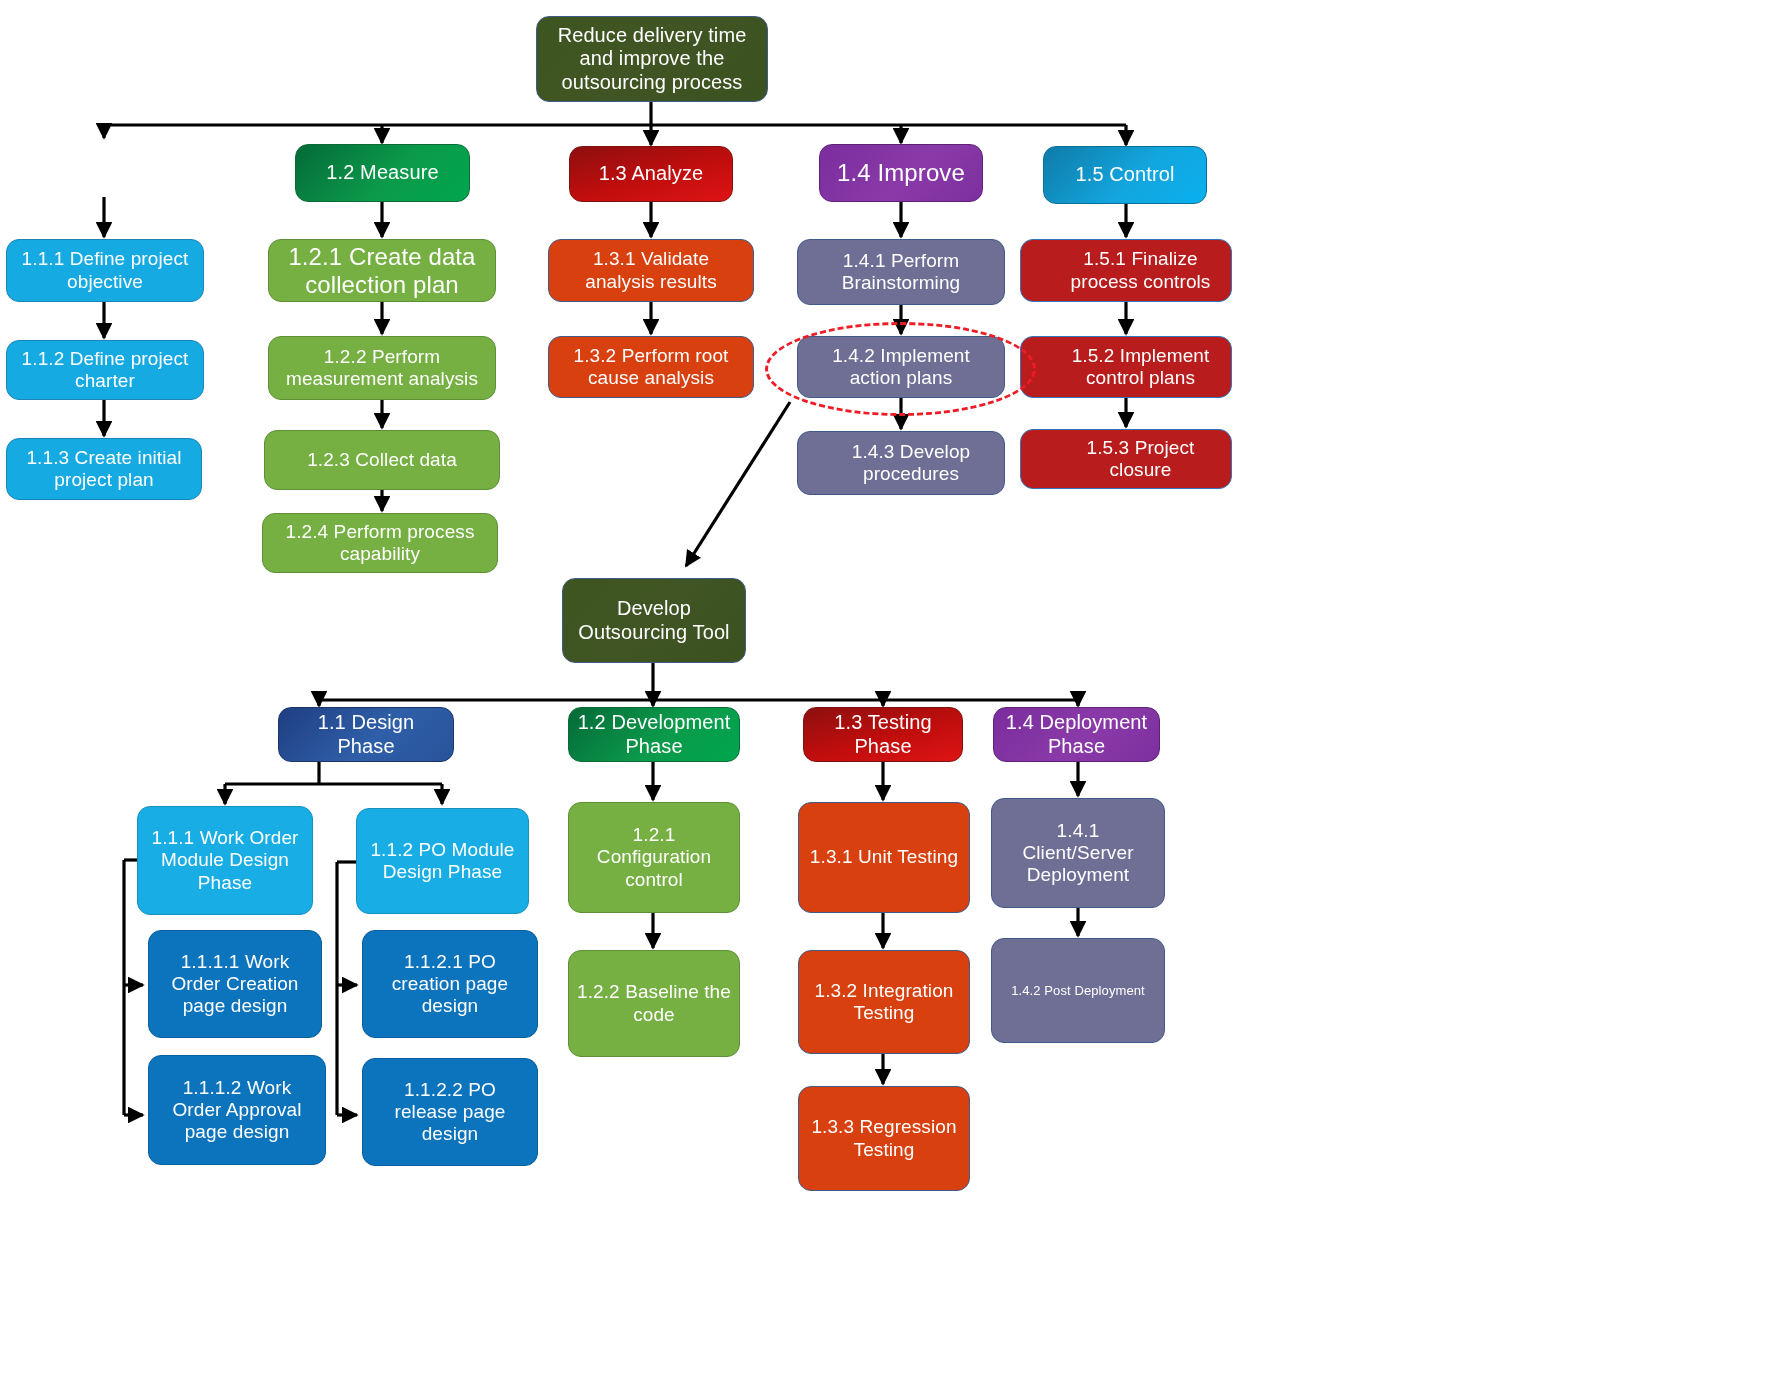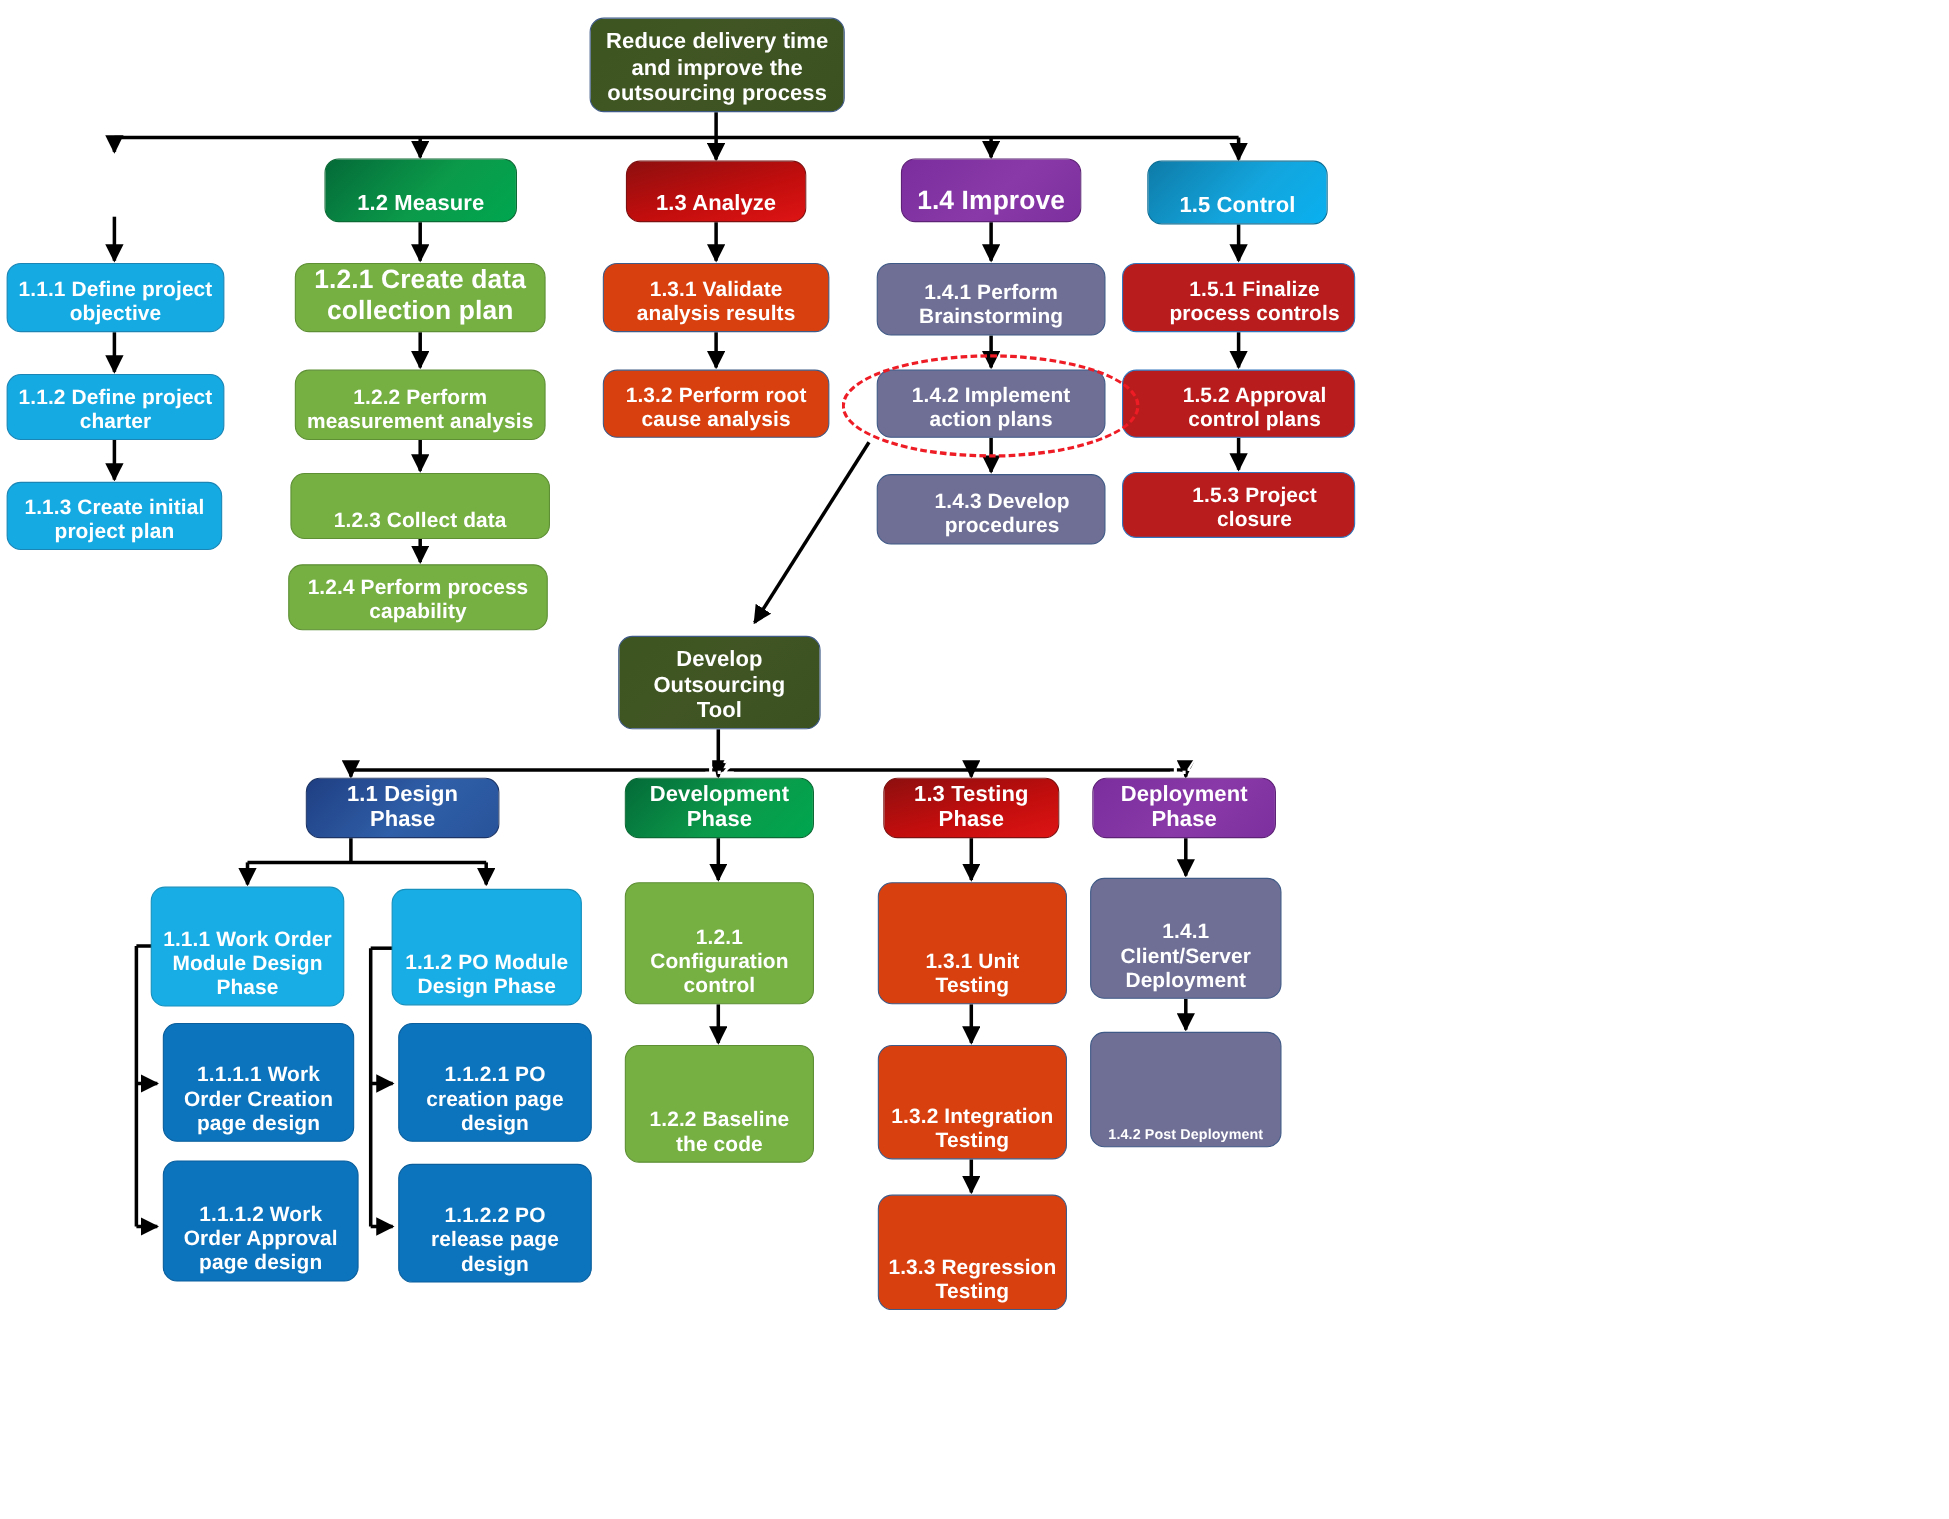--- a/index.html
+++ b/index.html
@@ -15,7 +15,7 @@
   .node{
     position:absolute;
     box-sizing:border-box;
-    display:flex;align-items:flex-end;justify-content:center;
+    display:flex;align-items:center;justify-content:center;
     text-align:center;
     color:#ffffff;
     border-radius:13px;
@@ -23,7 +23,7 @@
     line-height:1.16;
     padding:4px 8px;
     letter-spacing:.1px;
-    font-weight:700;
+    font-weight:400;
   }
   .node span{display:block;width:100%;}
 

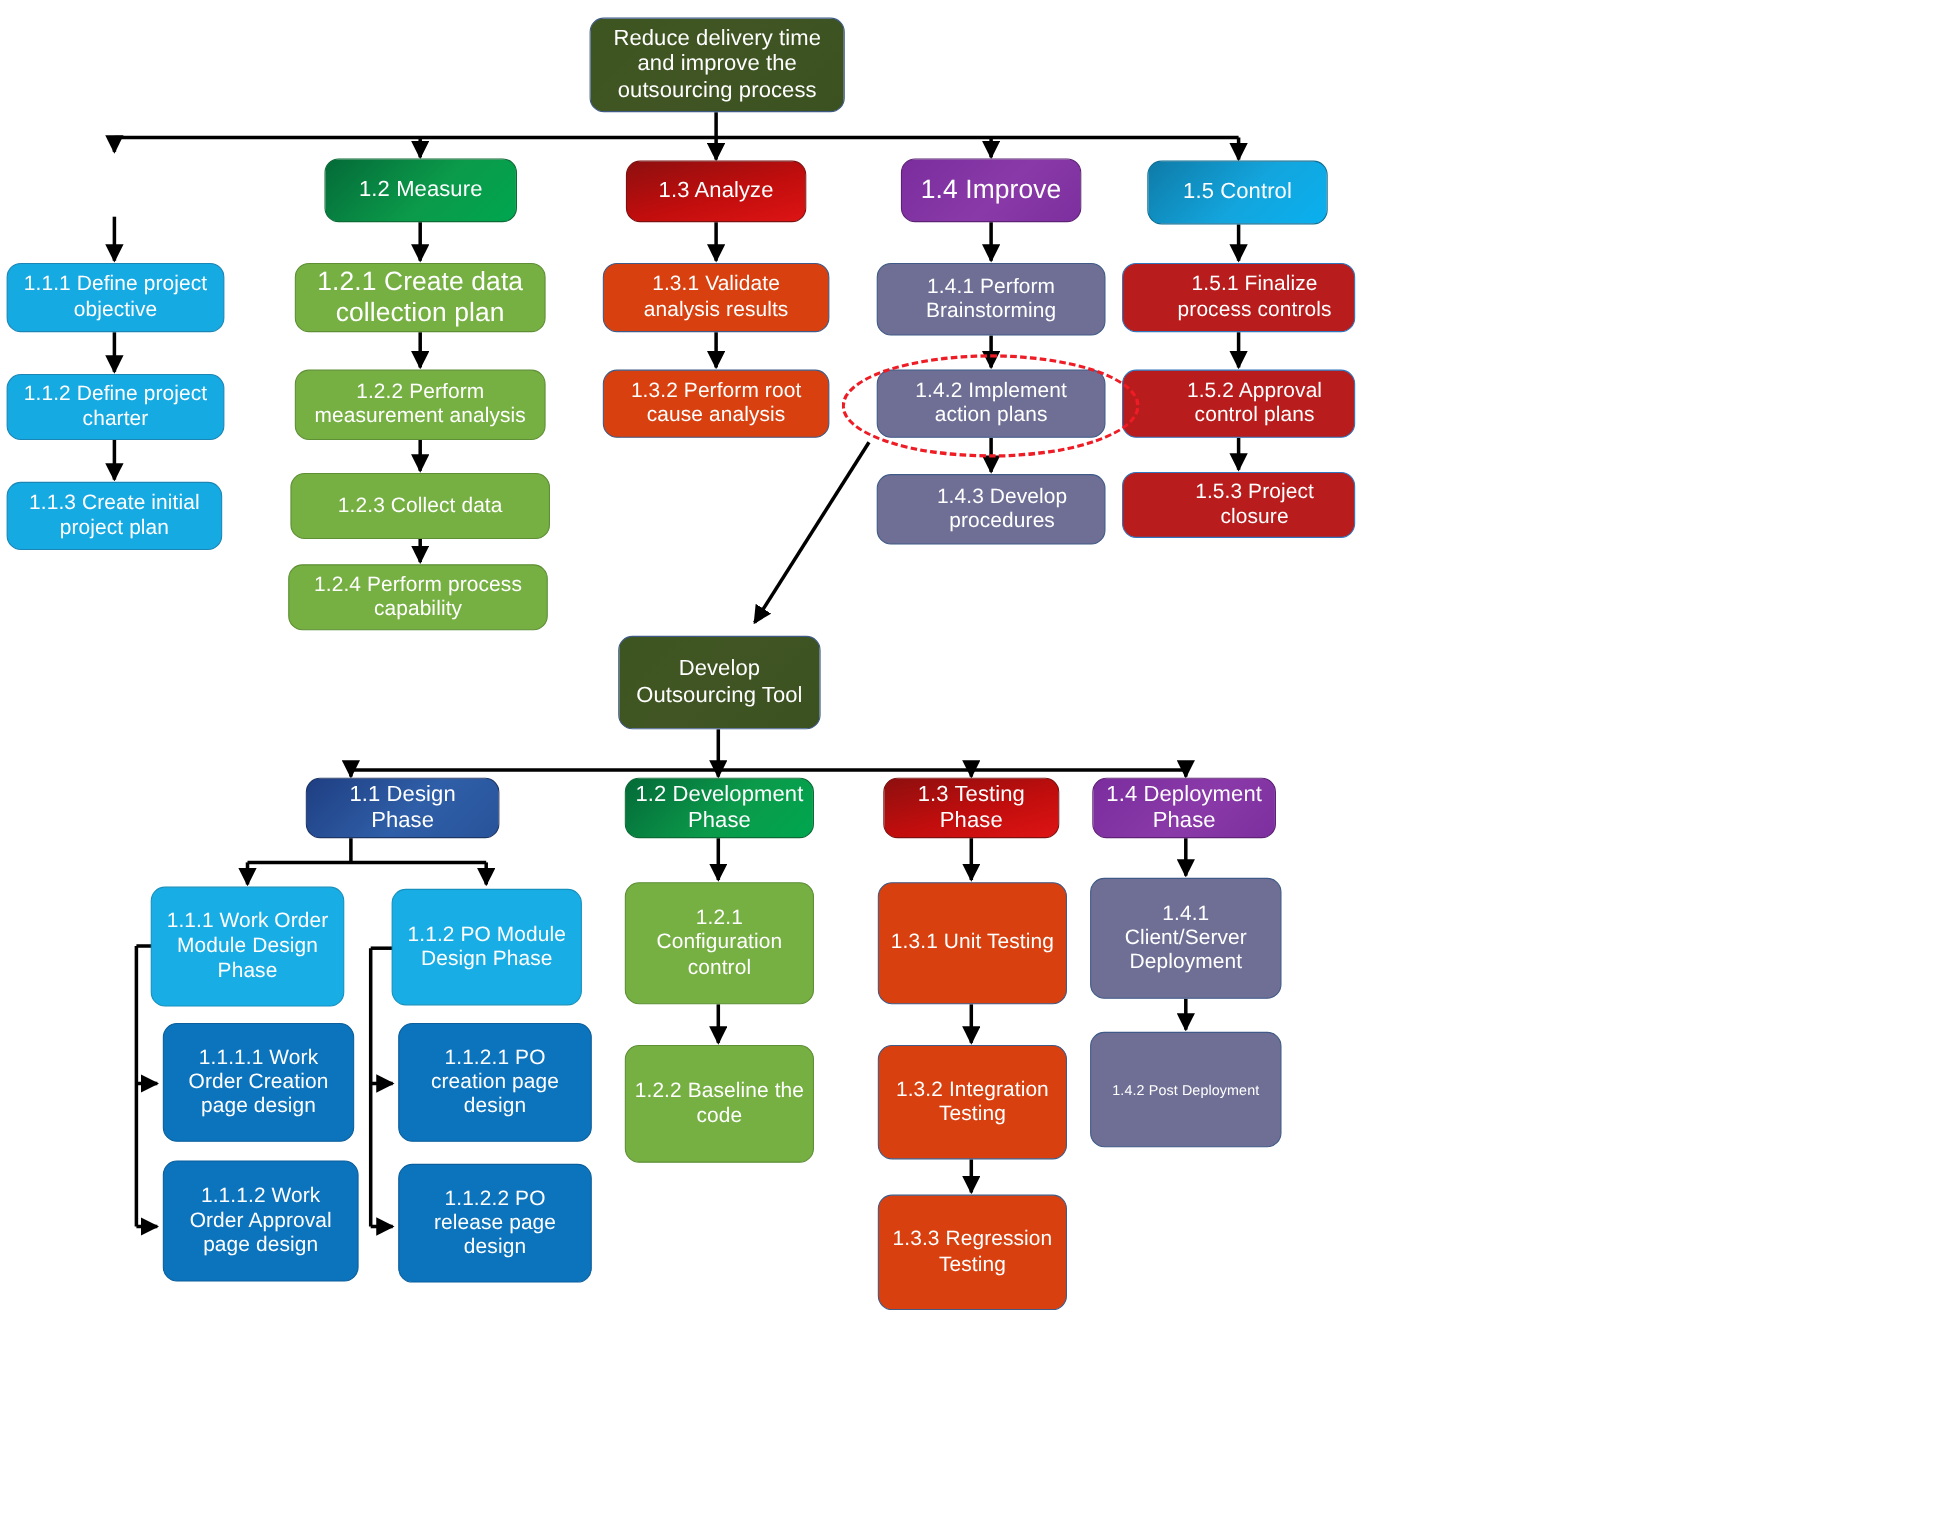--- a/index.html
+++ b/index.html
@@ -189,7 +189,7 @@
     <span>1.5.1 Finalize process controls</span>
   </div>
   <div class="node c-brightblue" style="left:1020px;top:336px;width:212px;height:62px;font-size:19px;">
-    <span>1.5.2 Approval control plans</span>
+    <span>1.5.2 Implement control plans</span>
   </div>
   <div class="node c-brightblue" style="left:1020px;top:429px;width:212px;height:60px;font-size:19px;">
     <span>1.5.3 Project closure</span>

